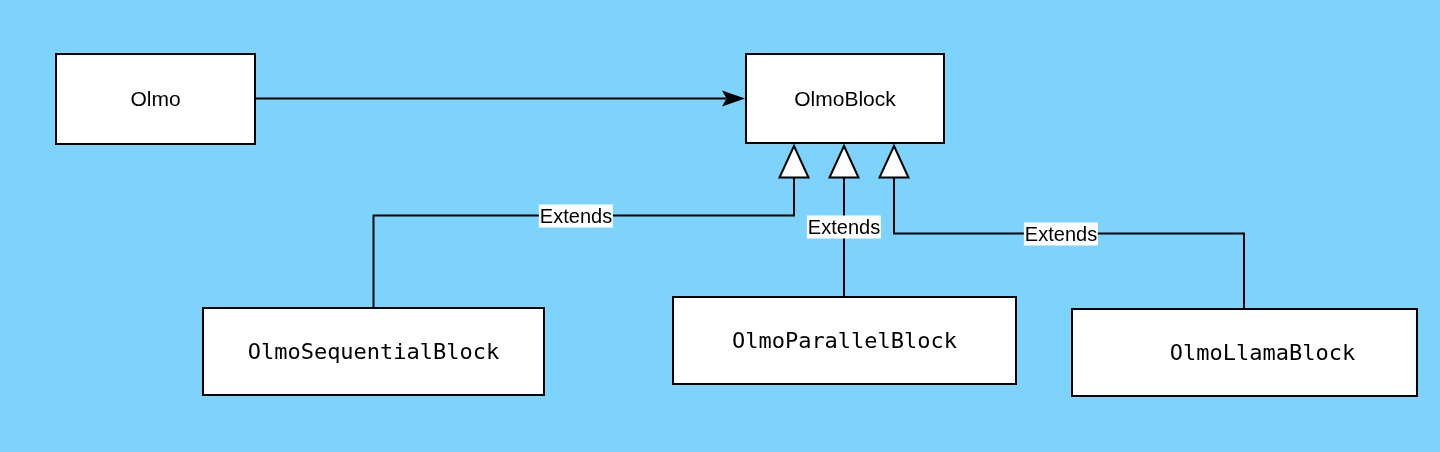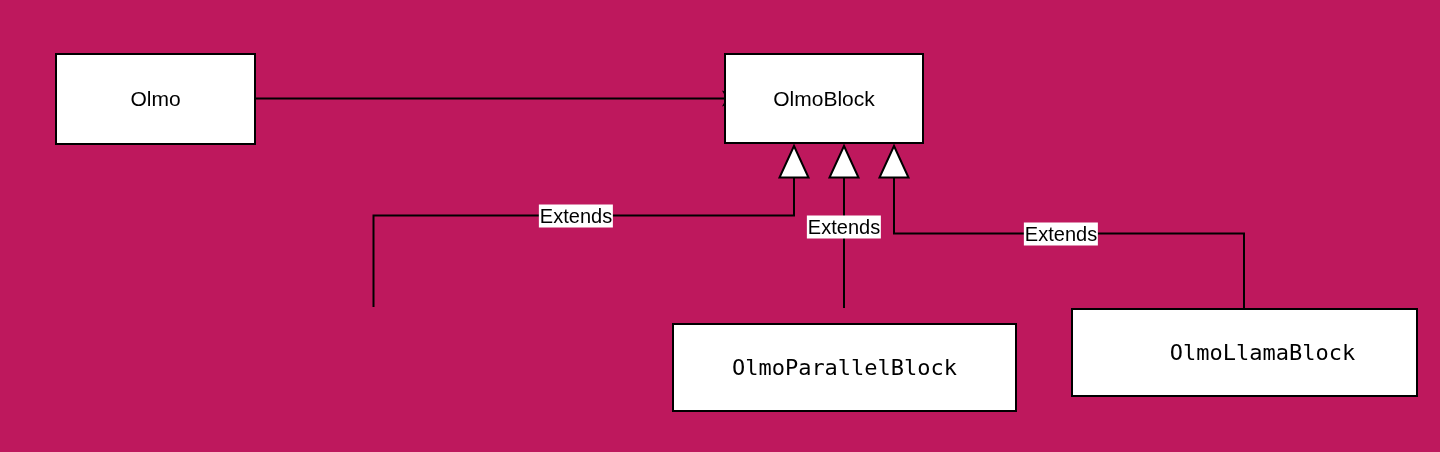--- a/index.html
+++ b/index.html
@@ -11,7 +11,7 @@
     position: relative;
     width: 1440px;
     height: 452px;
-    background: #be185d;
+    background: #7dd3fc;
     overflow: hidden;
     font-family: "Liberation Sans", sans-serif;
     color: #000000;

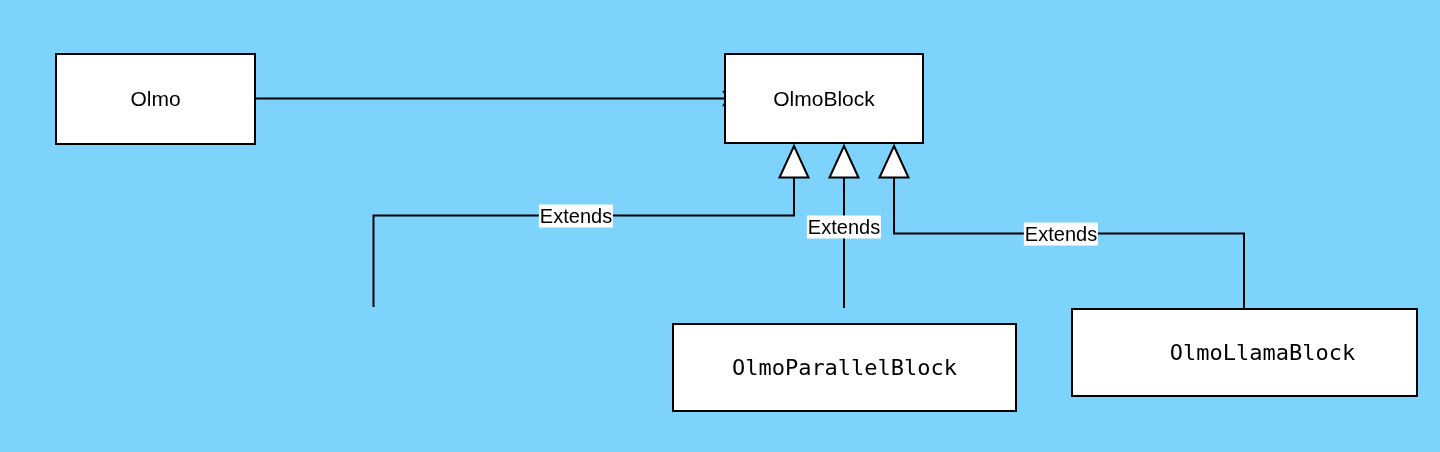--- a/index.html
+++ b/index.html
@@ -80,7 +80,7 @@
     <span>Olmo</span>
   </div>
 
-  <div class="node sans" style="left:724px; top:53px; width:200px; height:91px;text-align:center;">
+  <div class="node sans" style="left:745px; top:53px; width:200px; height:91px;text-align:center;">
     <span>OlmoBlock</span>
   </div>
 

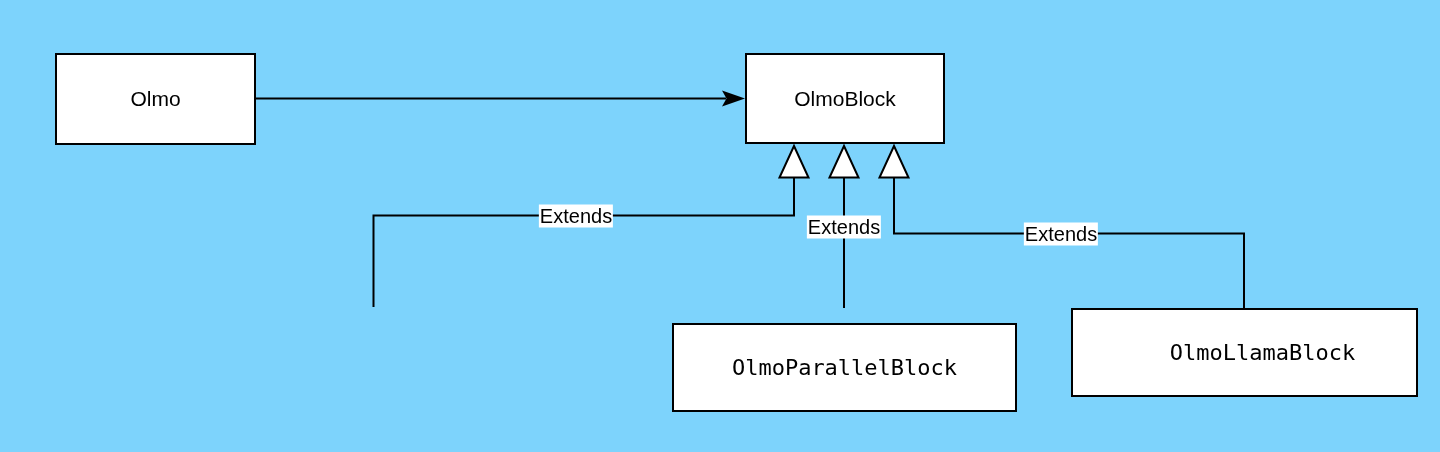--- a/index.html
+++ b/index.html
@@ -84,6 +84,9 @@
     <span>OlmoBlock</span>
   </div>
 
+  <div class="node mono" style="left:202px; top:307px; width:343px; height:89px;">
+    <span>OlmoSequentialBlock</span>
+  </div>
 
   <div class="node mono" style="left:672px; top:323px; width:345px; height:89px;">
     <span>OlmoParallelBlock</span>

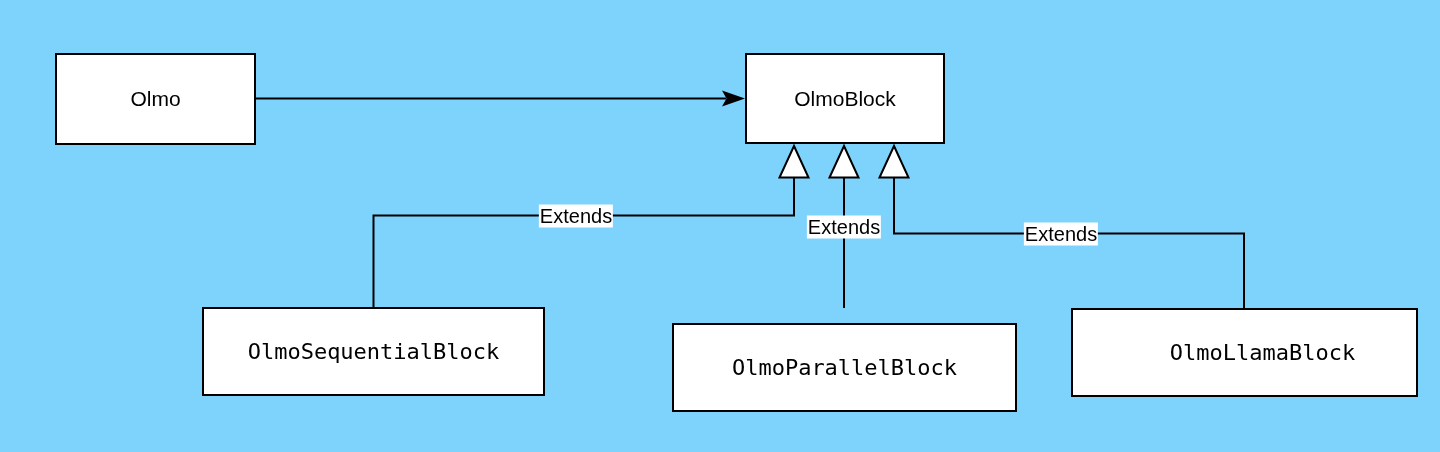--- a/index.html
+++ b/index.html
@@ -88,7 +88,7 @@
     <span>OlmoSequentialBlock</span>
   </div>
 
-  <div class="node mono" style="left:672px; top:323px; width:345px; height:89px;">
+  <div class="node mono" style="left:672px; top:296px; width:345px; height:89px;">
     <span>OlmoParallelBlock</span>
   </div>
 

